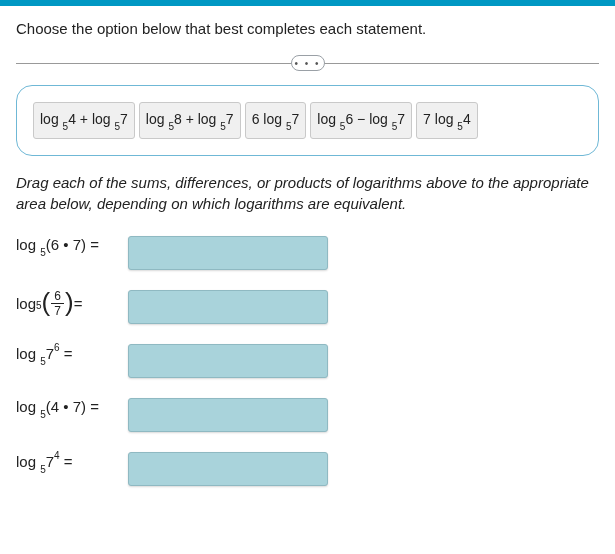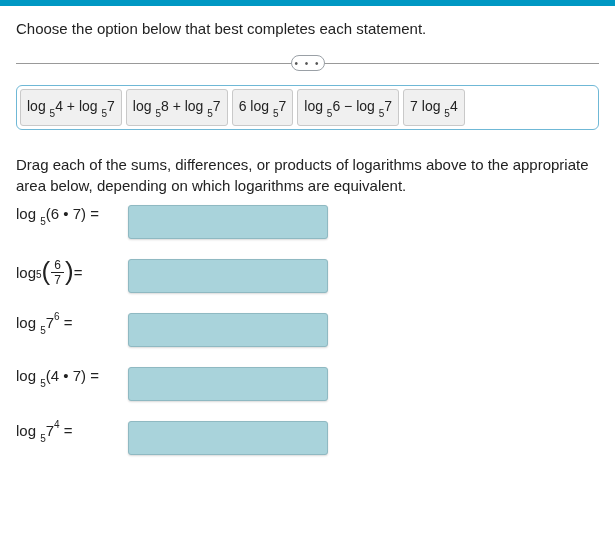--- a/index.html
+++ b/index.html
@@ -56,11 +56,11 @@
   }
   .options-container {
     border: 1.5px solid #6fb8d6;
-    border-radius: 6px;
-    padding: 3px;
+    border-radius: 16px;
+    padding: 16px;
     display: flex;
     gap: 4px;
-    margin-bottom: 24px;
+    margin-bottom: 16px;
   }
   .option-chip {
     background: #f0f0f0;

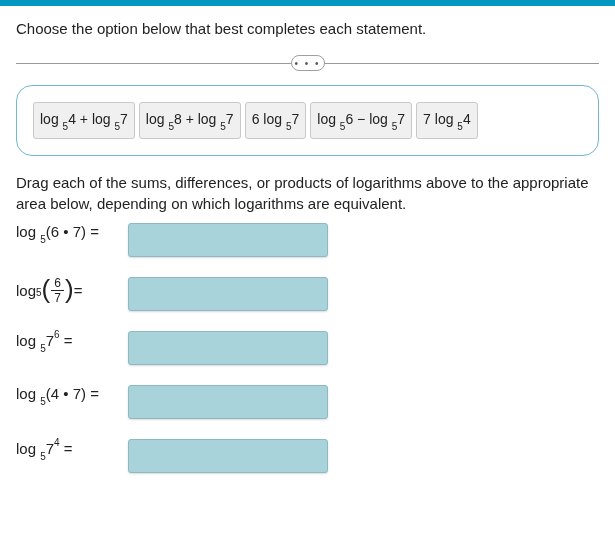--- a/index.html
+++ b/index.html
@@ -76,7 +76,8 @@
   .sup { font-size: 10px; vertical-align: super; position: relative; top: -2px;}
   .drag-instruction {
     line-height: 1.4;
-    margin-bottom: 9px;
+    margin-bottom: 22px;
+    font-style: italic;
   }
   .rows { }
   .row {

